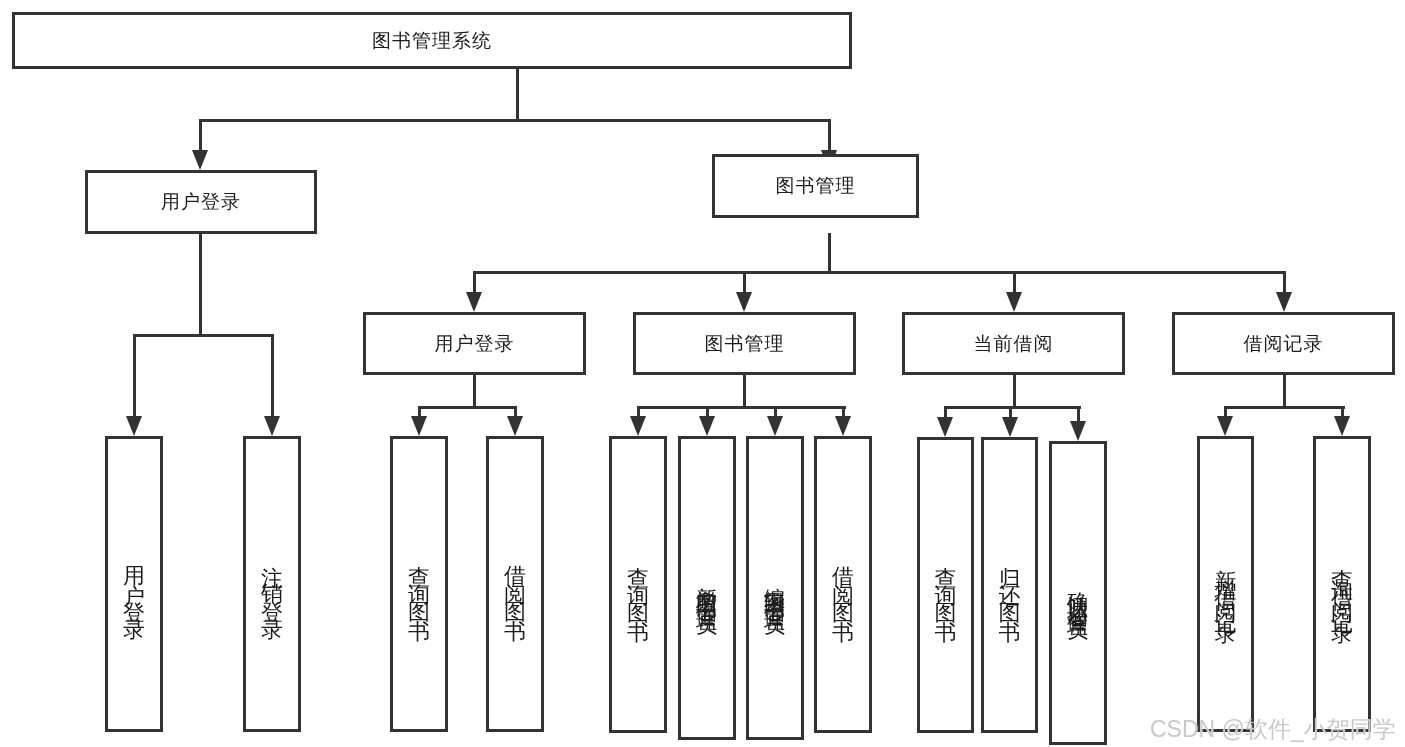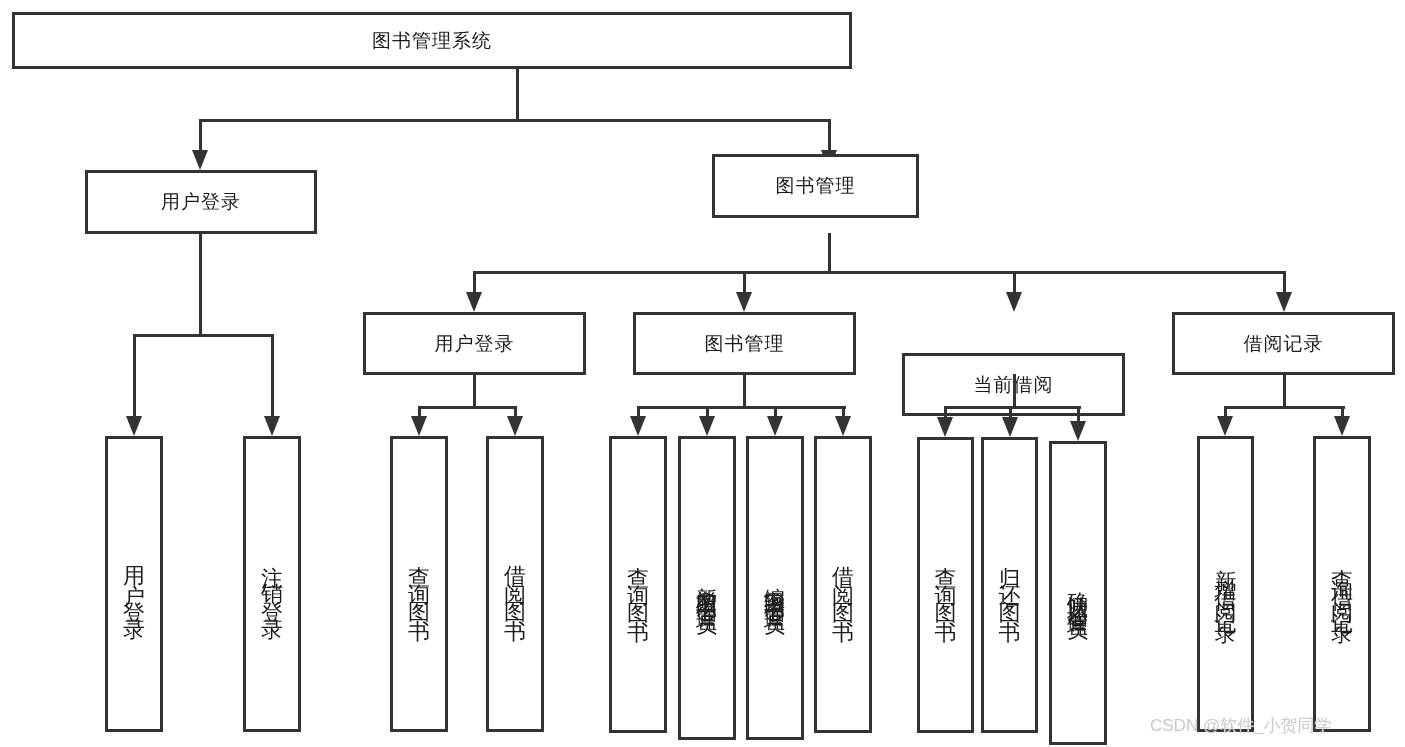--- a/index.html
+++ b/index.html
@@ -99,7 +99,7 @@
 
   <div class="node" style="left:363px;top:312px;width:223px;height:63px;">用户登录</div>
   <div class="node" style="left:633px;top:312px;width:223px;height:63px;">图书管理</div>
-  <div class="node" style="left:902px;top:312px;width:223px;height:63px;margin-top:41px;">当前借阅</div>
+  <div class="node" style="left:902px;top:312px;width:223px;height:63px;">当前借阅</div>
   <div class="node" style="left:1172px;top:312px;width:223px;height:63px;font-family:Liberation Mono, monospace;">借阅记录</div>
 
   <div class="vl" style="left:473px;top:375px;height:32px;"></div>

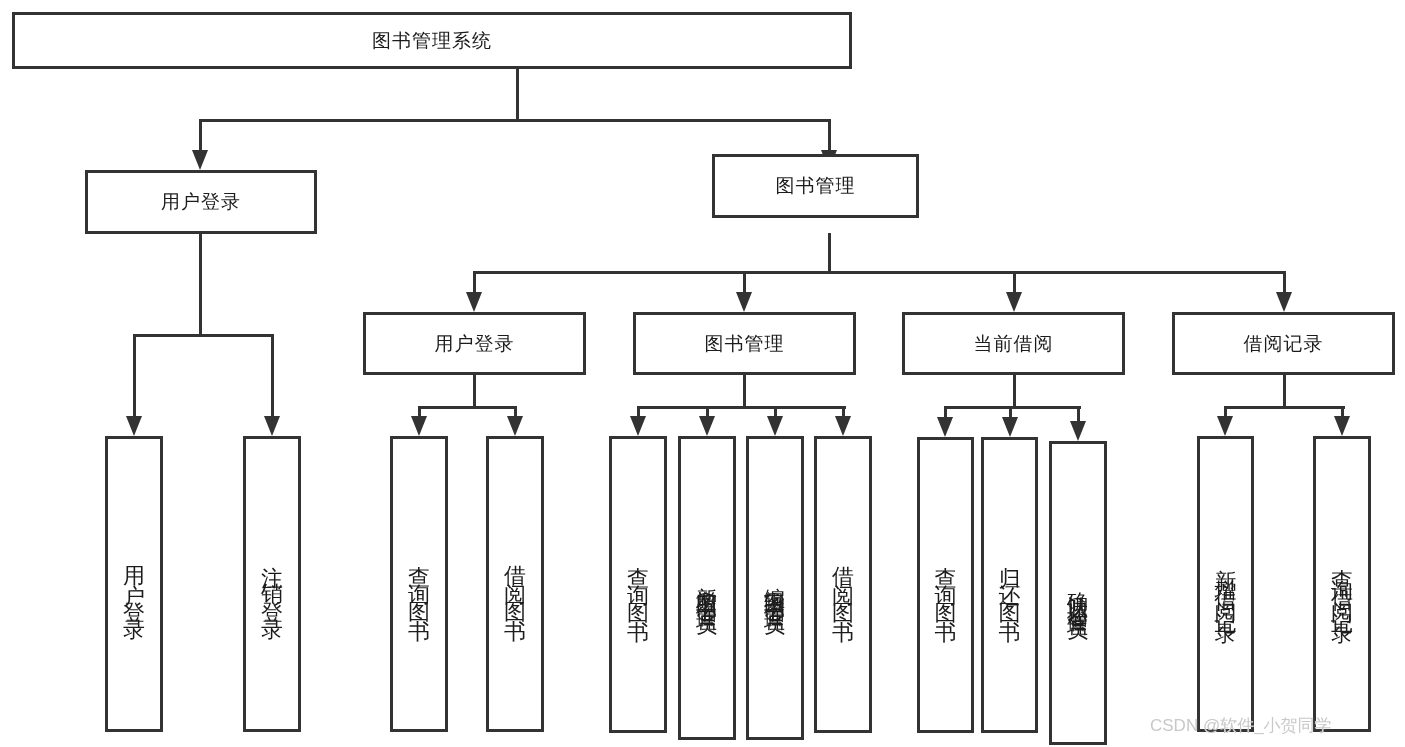--- a/index.html
+++ b/index.html
@@ -55,7 +55,7 @@
   .wm{
     position:absolute;
     left:1150px;top:714px;
-    font-size:17px;
+    font-size:23px;
     color:var(--watermark);
     text-shadow:0 0 1px #ffffff;
     white-space:nowrap;

